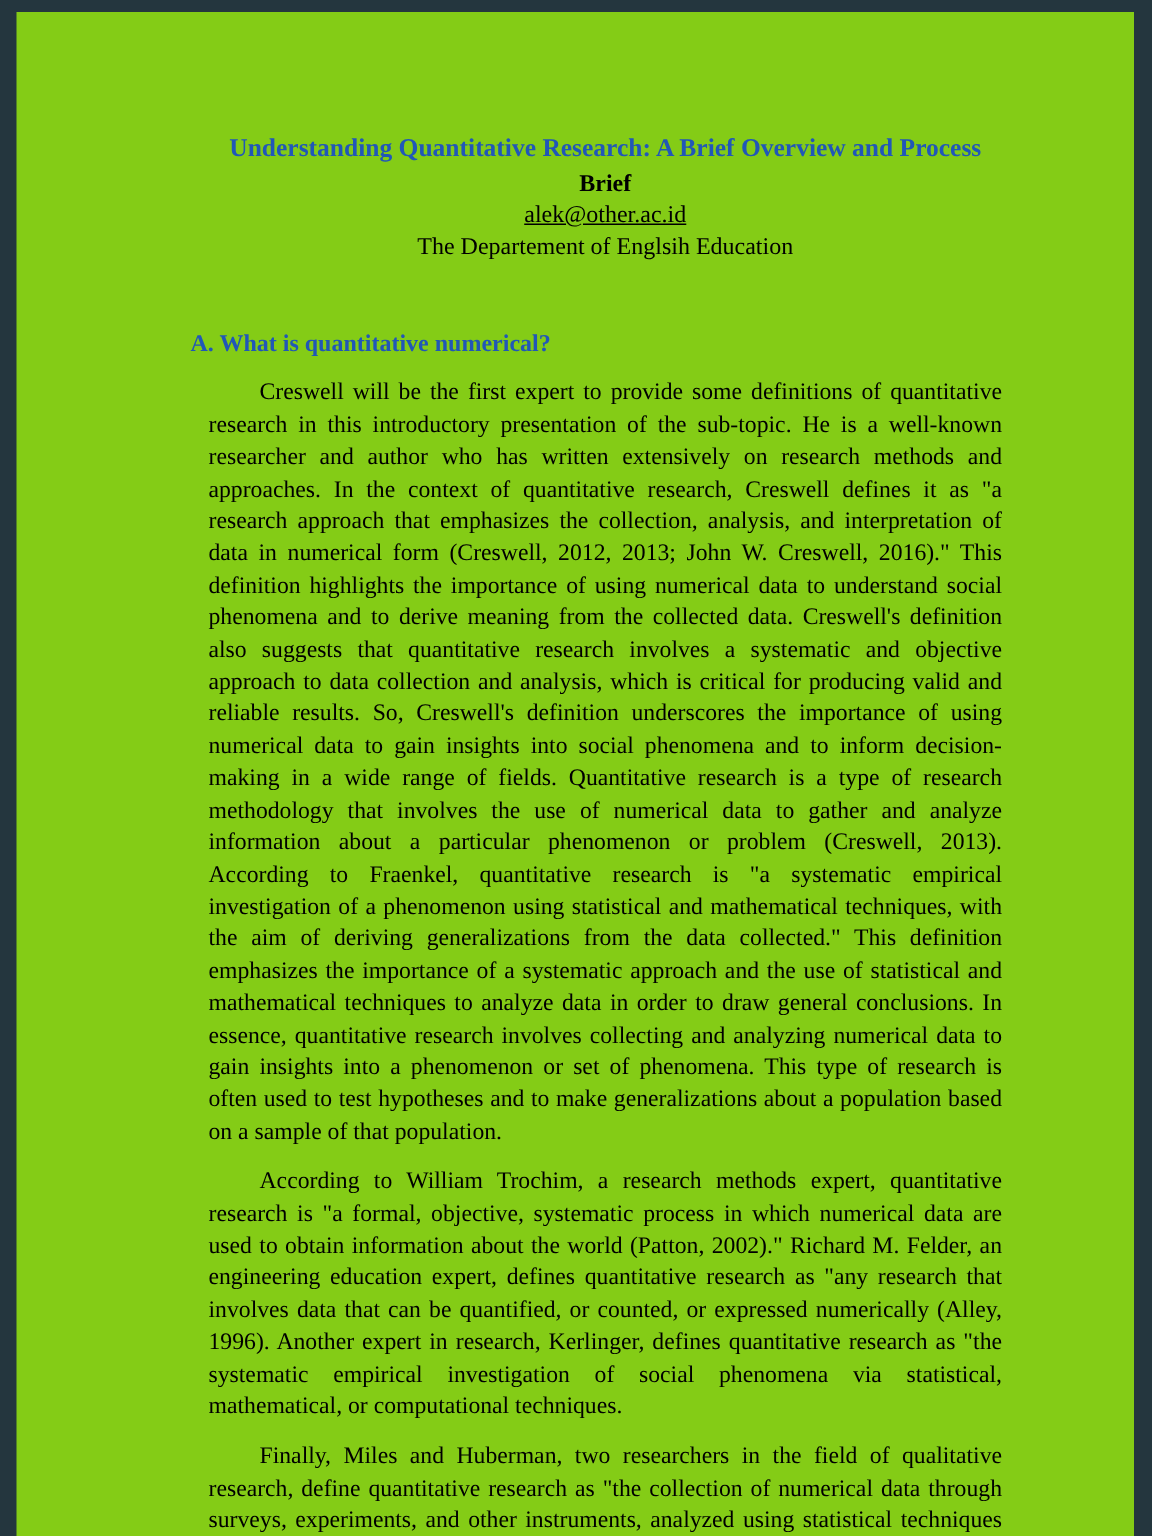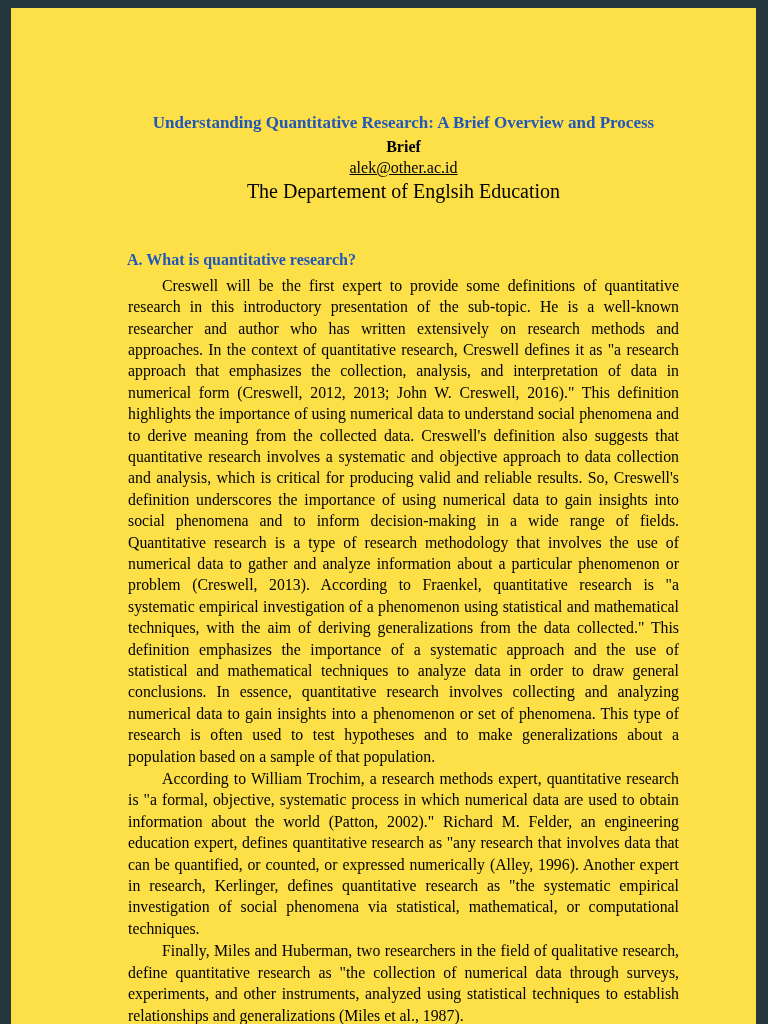--- a/index.html
+++ b/index.html
@@ -19,9 +19,9 @@
     top: 8px;
     width: 745px;
     height: 1016px;
-    background: #fde047;
+    background: #84cc16;
     box-sizing: border-box;
-    padding: 104px 76px 0 116px;
+    padding: 80px 76px 0 116px;
   }
   .front-matter {
     text-align: center;

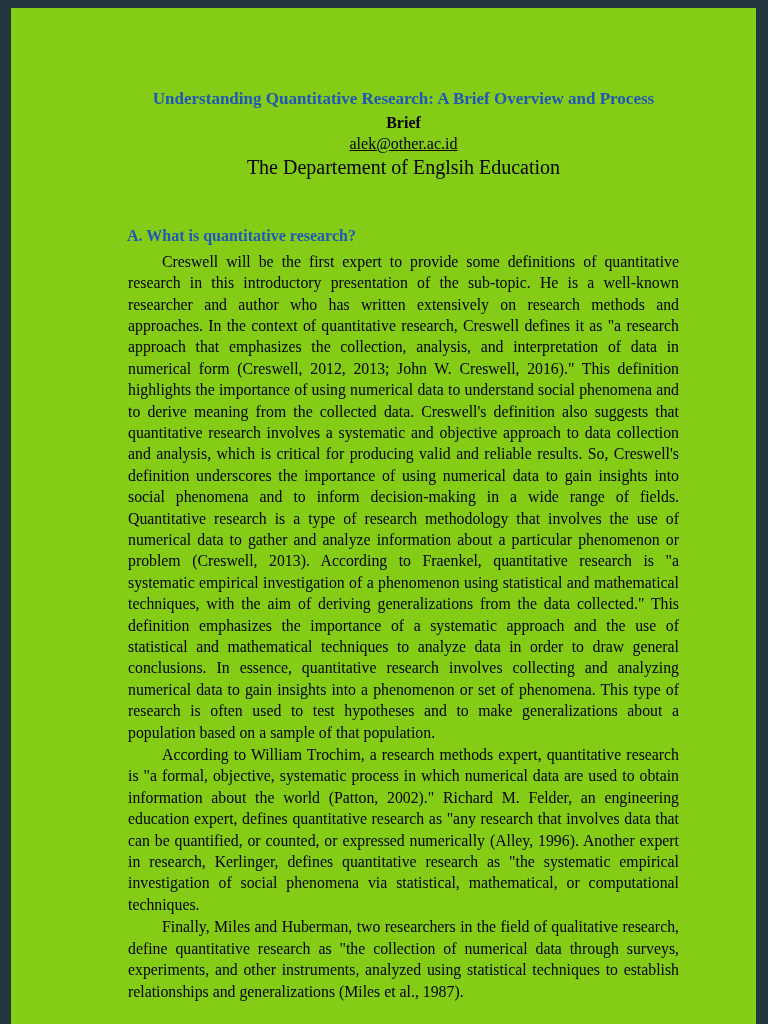--- a/index.html
+++ b/index.html
@@ -47,7 +47,7 @@
     cursor: pointer;
   }
   .affil-line {
-    font-size: 20px;
+    font-size: 16px;
     line-height: 1.32;
   }
   .section-heading {

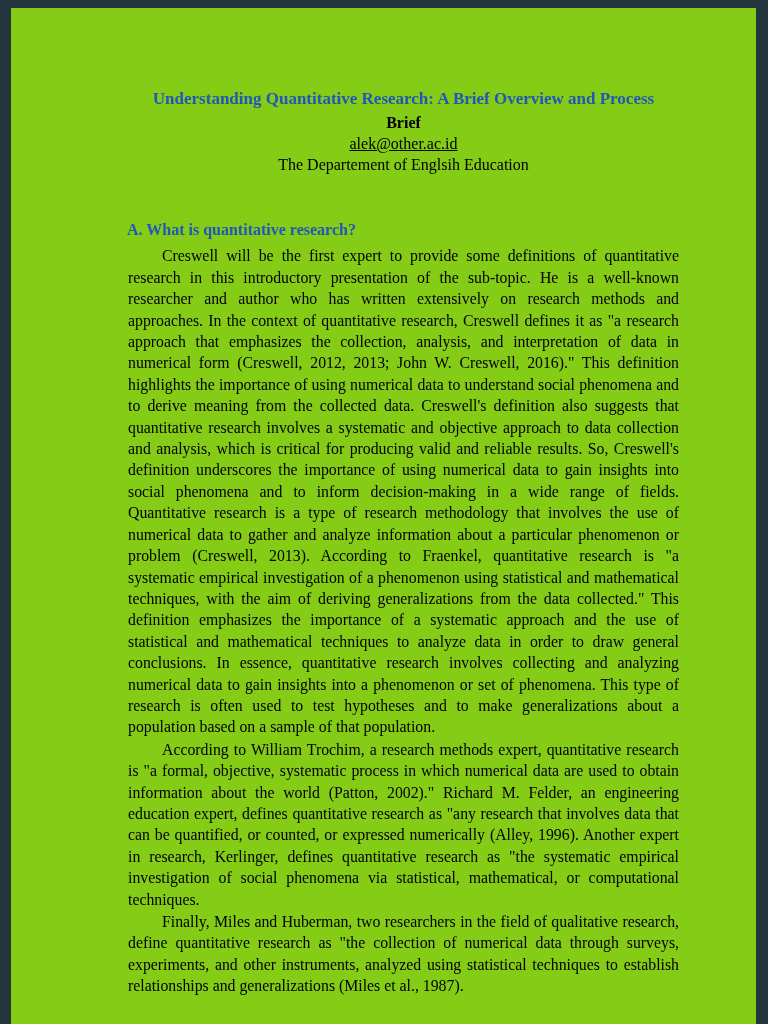--- a/index.html
+++ b/index.html
@@ -80,7 +80,7 @@
     <div class="affil-line">The Departement of Englsih Education</div>
   </div>
 
-  <div class="section-heading">A.  What is quantitative research?</div>
+  <div class="section-heading">A.  What is quantitative numerical?</div>
 
   <div class="body-text">
     <p>Creswell will be the first expert to provide some definitions of quantitative research in this introductory presentation of the sub-topic. He is a well-known researcher and author who has written extensively on research methods and approaches. In the context of quantitative research, Creswell defines it as "a research approach that emphasizes the collection, analysis, and interpretation of data in numerical form (Creswell, 2012, 2013; John W. Creswell, 2016)." This definition highlights the importance of using numerical data to understand social phenomena and to derive meaning from the collected data. Creswell's definition also suggests that quantitative research involves a systematic and objective approach to data collection and analysis, which is critical for producing valid and reliable results. So, Creswell's definition underscores the importance of using numerical data to gain insights into social phenomena and to inform decision-making in a wide range of fields. Quantitative research is a type of research methodology that involves the use of numerical data to gather and analyze information about a particular phenomenon or problem (Creswell, 2013). According to Fraenkel, quantitative research is "a systematic empirical investigation of a phenomenon using statistical and mathematical techniques, with the aim of deriving generalizations from the data collected." This definition emphasizes the importance of a systematic approach and the use of statistical and mathematical techniques to analyze data in order to draw general conclusions. In essence, quantitative research involves collecting and analyzing numerical data to gain insights into a phenomenon or set of phenomena. This type of research is often used to test hypotheses and to make generalizations about a population based on a sample of that population.</p>

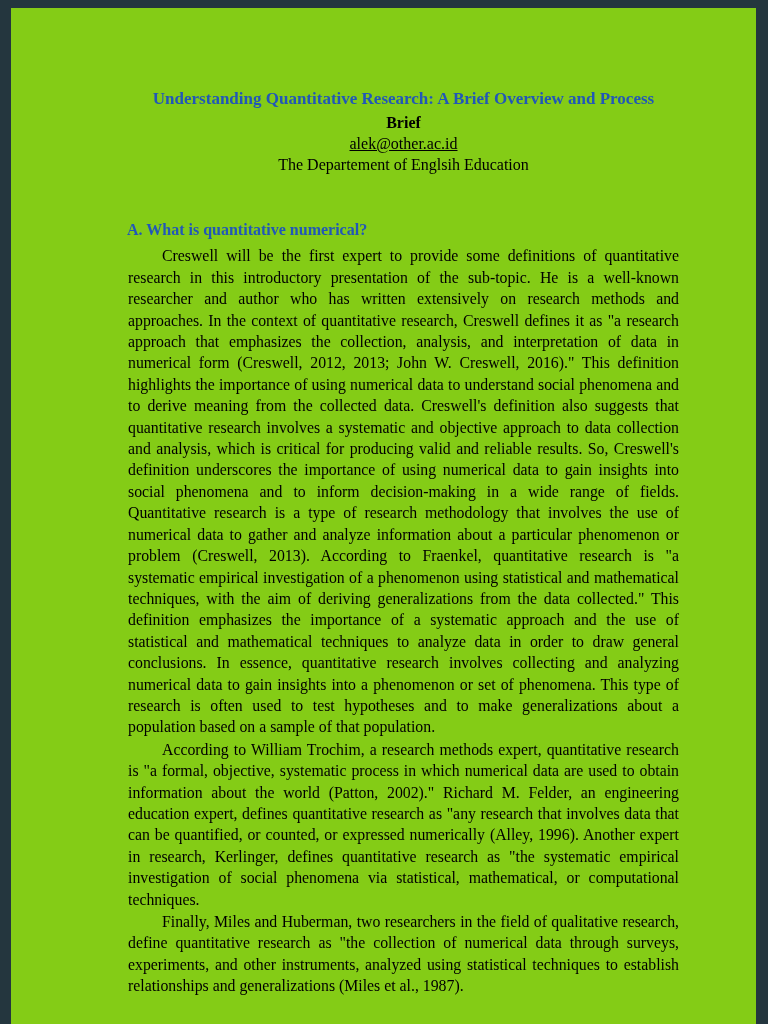--- a/index.html
+++ b/index.html
@@ -58,7 +58,7 @@
     color: #2157b8;
   }
   .body-text p {
-    margin: 1px;
+    margin: 12px;
     font-size: 15.8px;
     line-height: 21.4px;
     text-align: justify;

